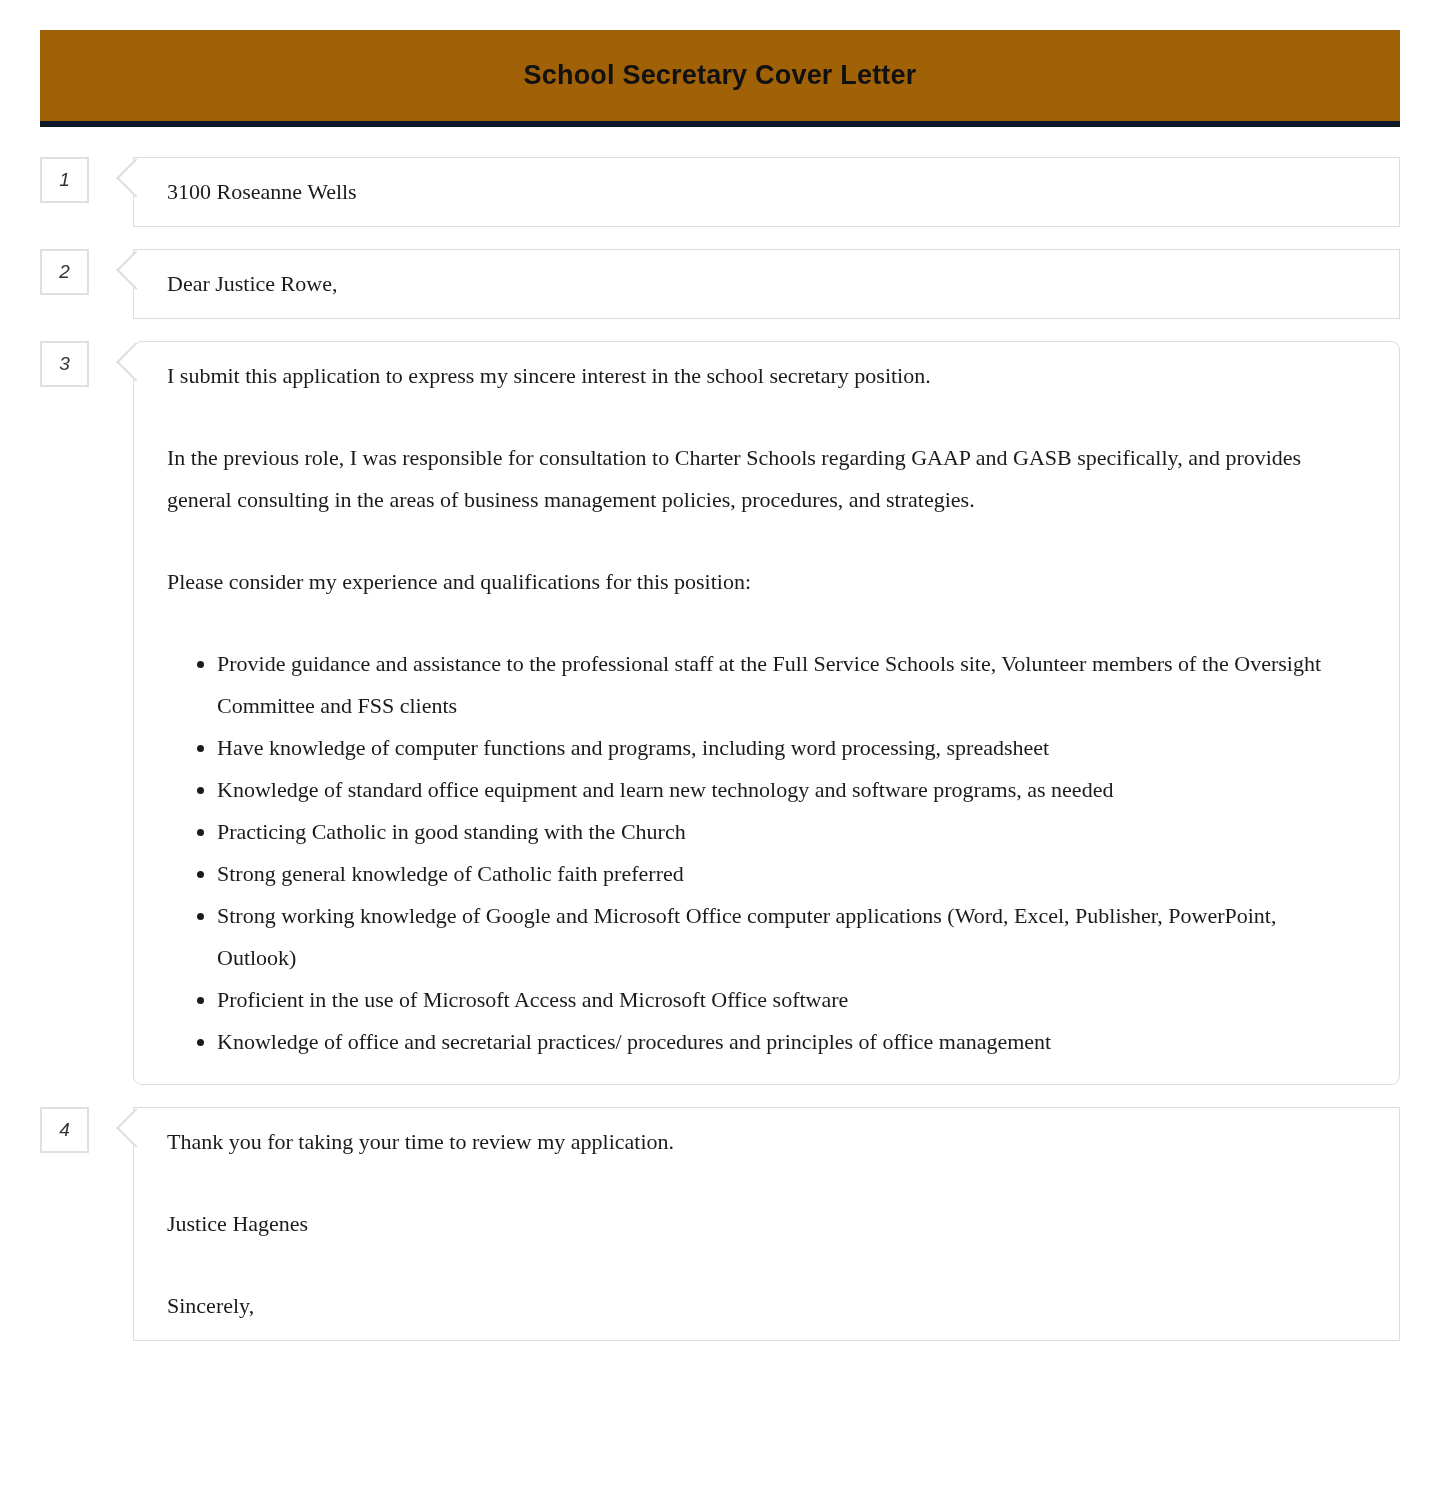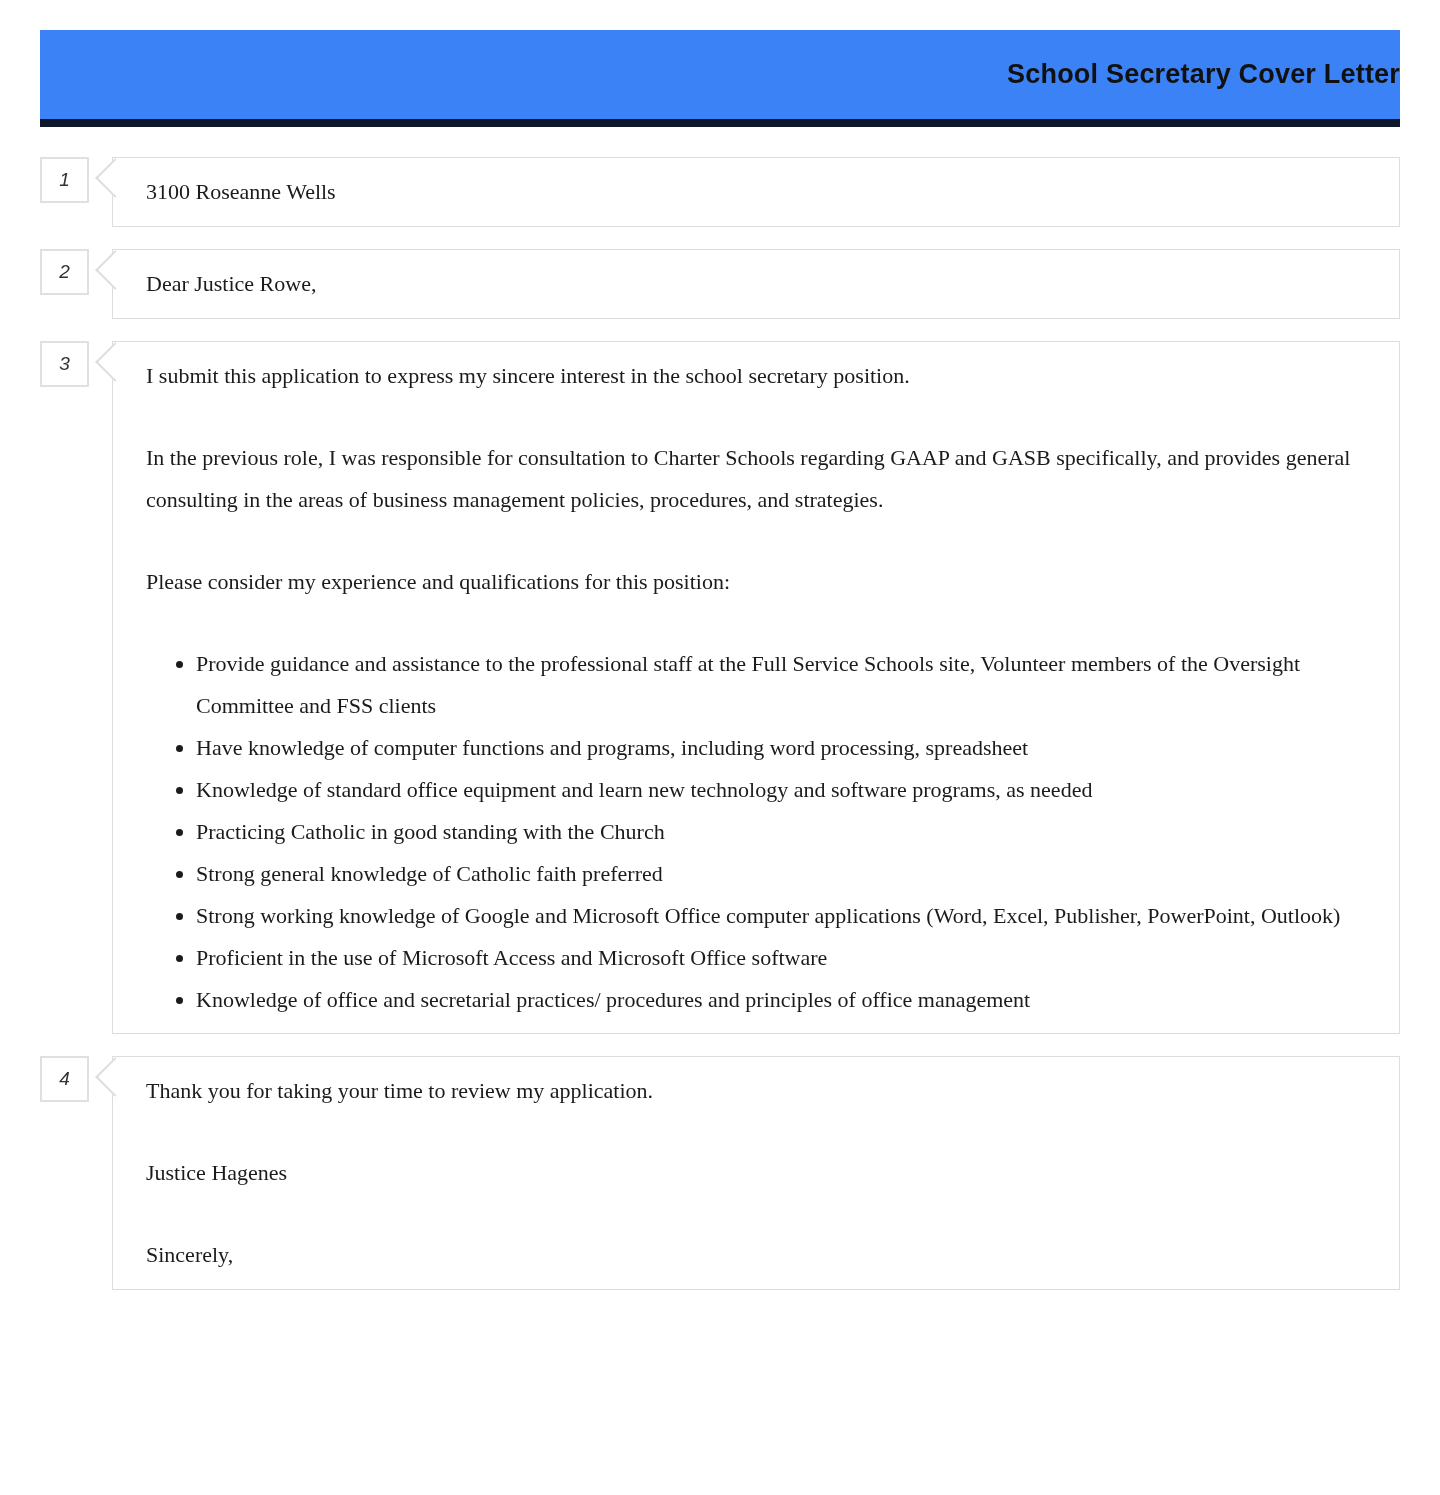--- a/index.html
+++ b/index.html
@@ -16,12 +16,12 @@
 
   
   .doc-header {
-    background: #3b82f6;
-    border-bottom: 8px solid #0f172a;
+    background: #a16207;
+    border-bottom: 6px solid #0f172a;
     height: 97px;
     display: flex;
     align-items: center;
-    justify-content: flex-end;
+    justify-content: center;
   }
   .doc-header h1 {
     font-family: "Liberation Sans", sans-serif;

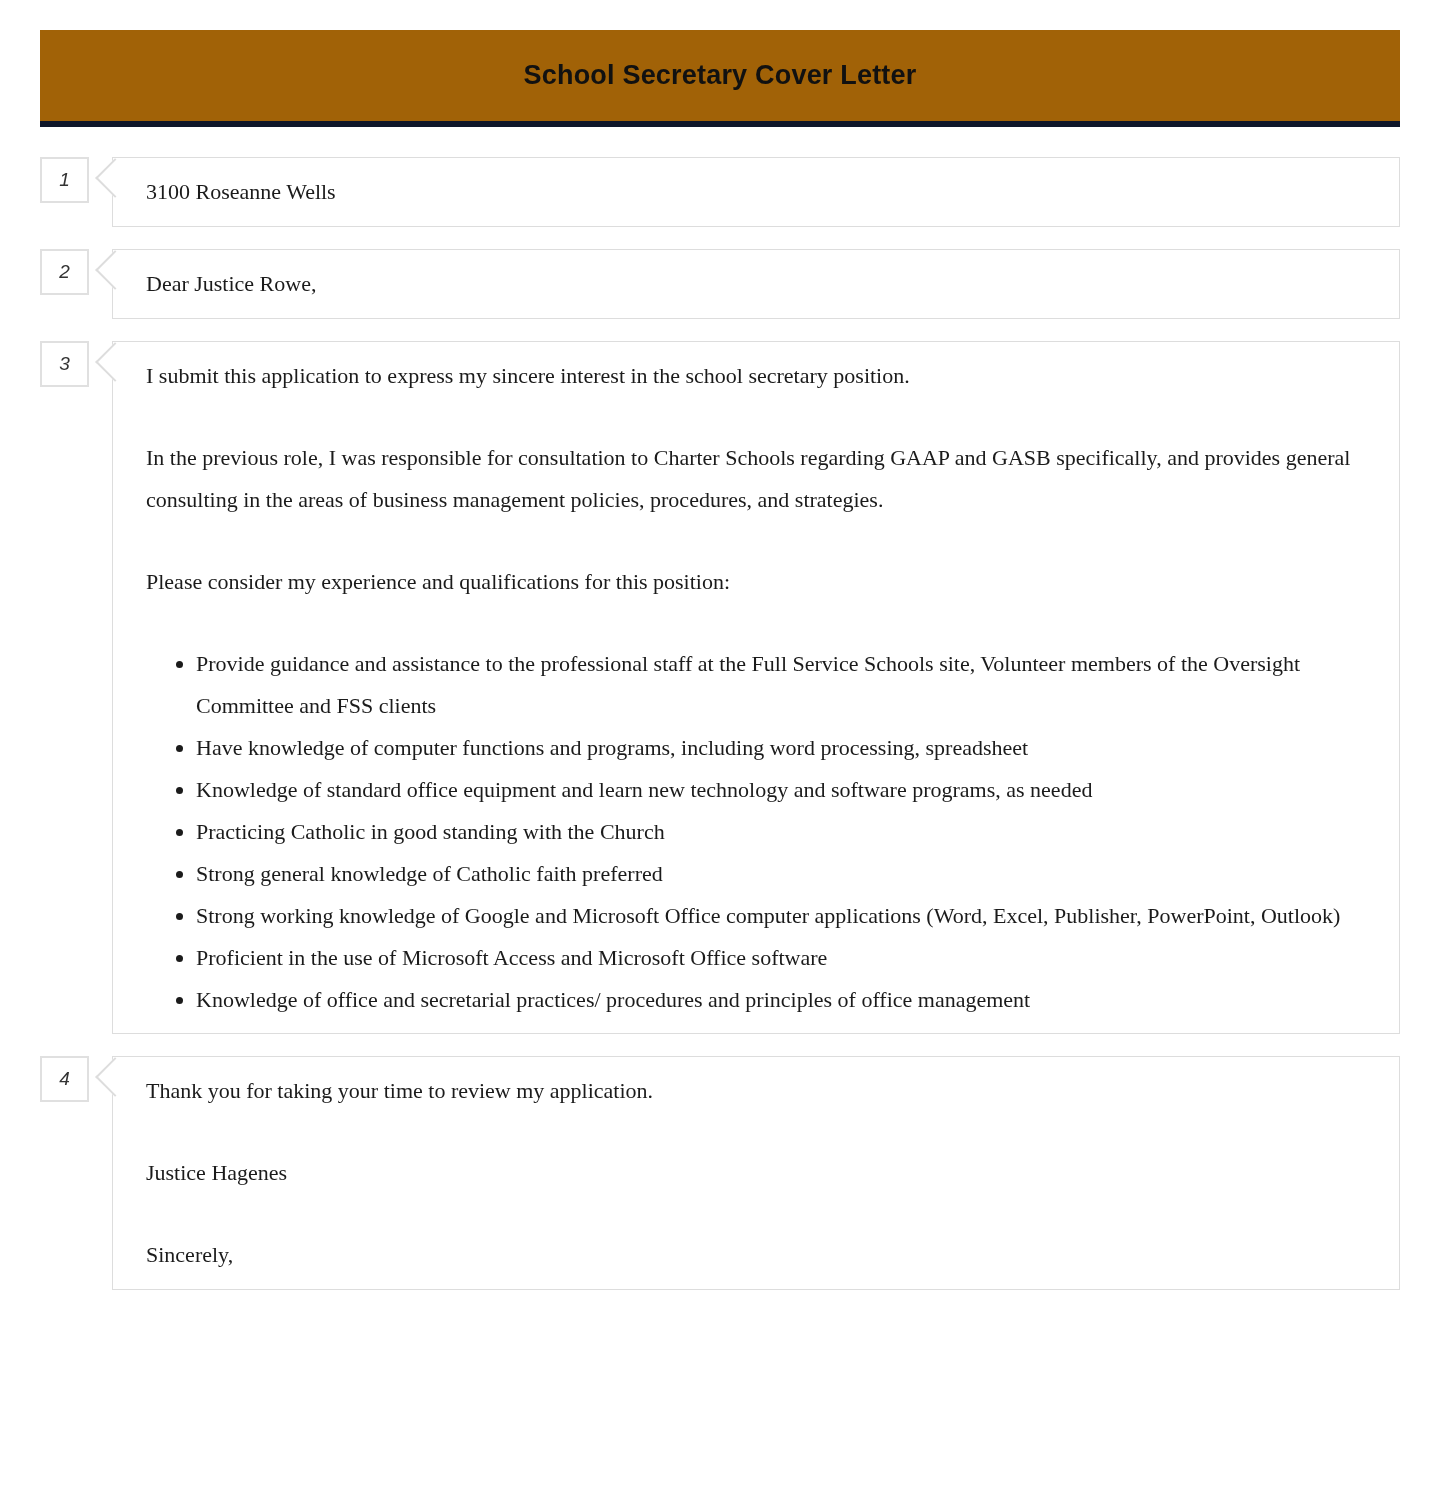--- a/index.html
+++ b/index.html
@@ -57,7 +57,7 @@
 
   .content-box {
     position: relative;
-    margin-left: 72px;
+    margin-left: 93px;
     background: #ffffff;
     border: 1px solid #dddddd;
     padding: 13px 40px 13px 33px;

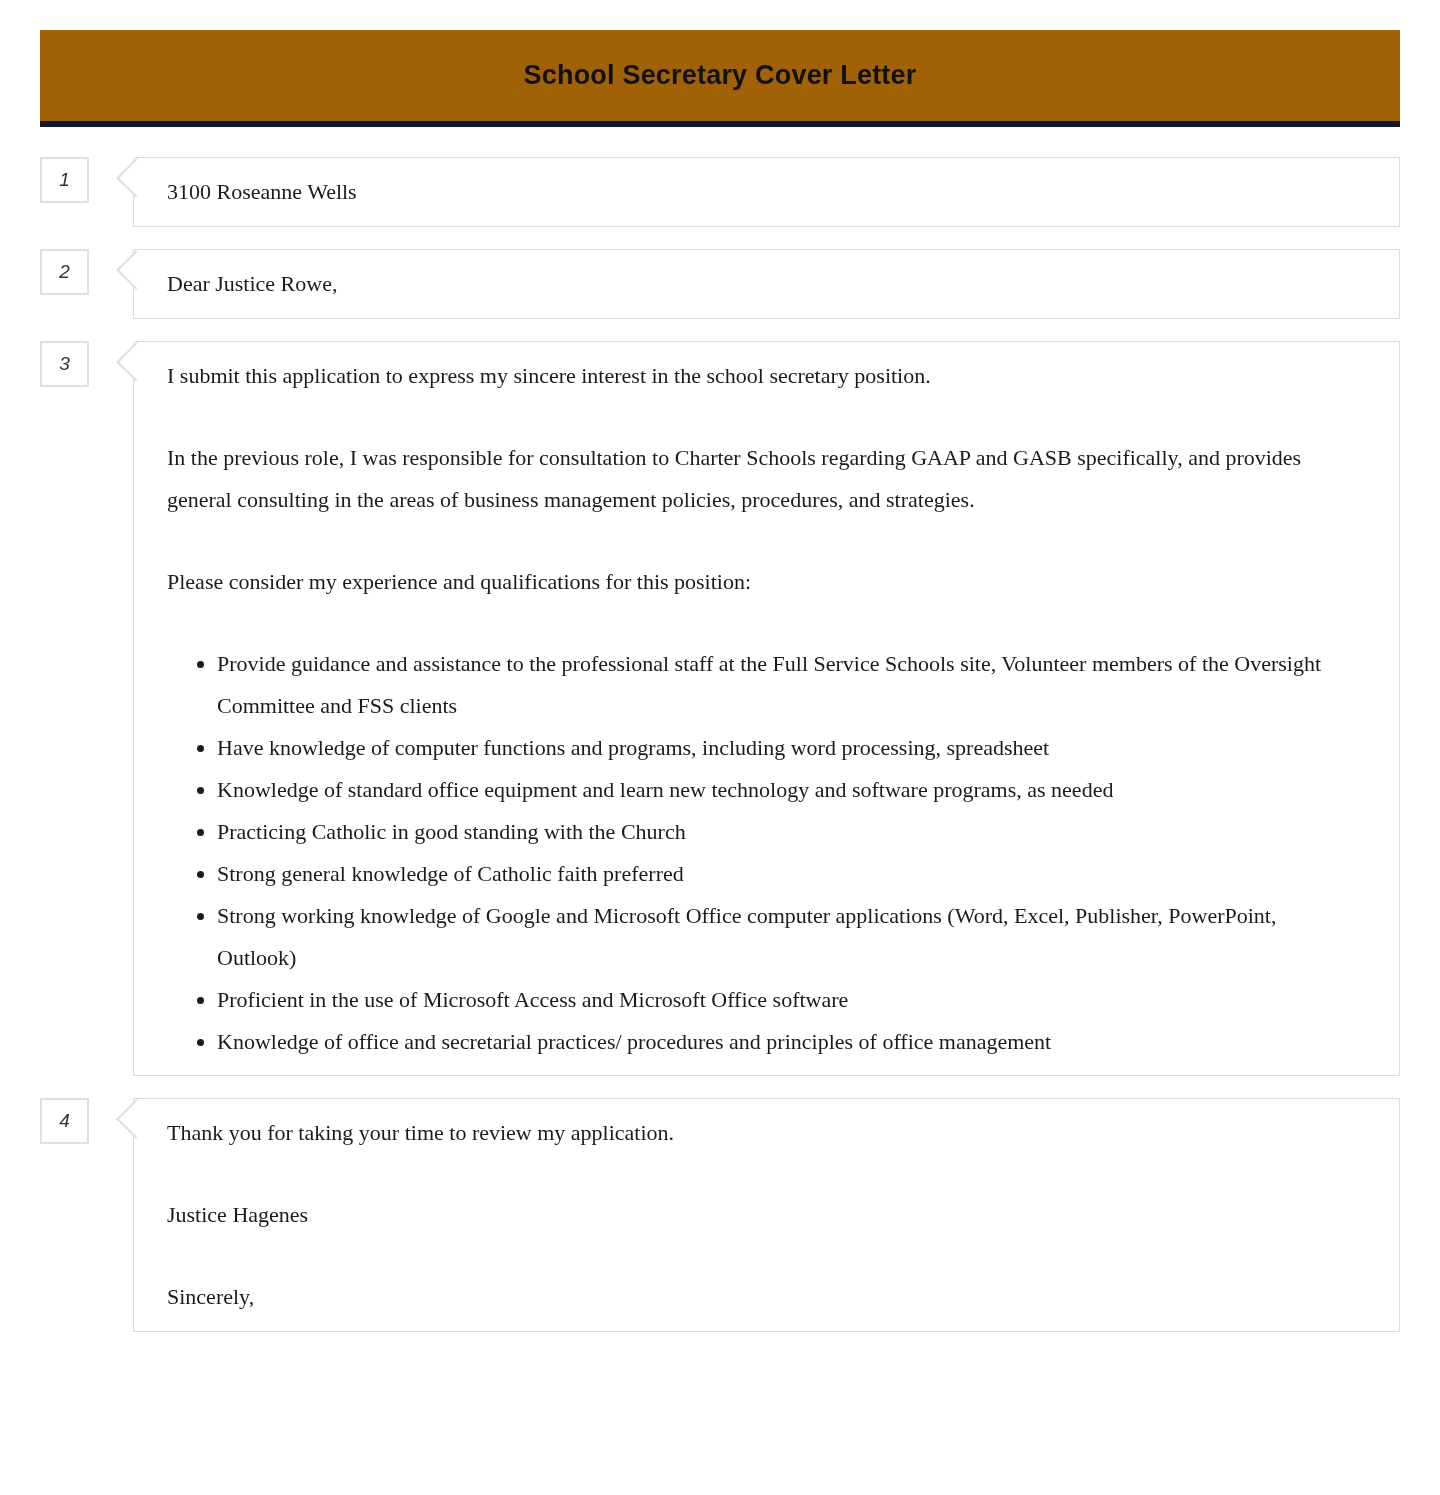--- a/index.html
+++ b/index.html
@@ -89,7 +89,7 @@
   }
   .content-box ul li { padding-left: 0px; font-family: Liberation Serif, serif; }
 
-  .section-body.letter-body { padding-bottom: 12px; }
+  .section-body.letter-body { padding-bottom: 21px; border-radius: 9px; }
 </style>
 </head>
 <body>

